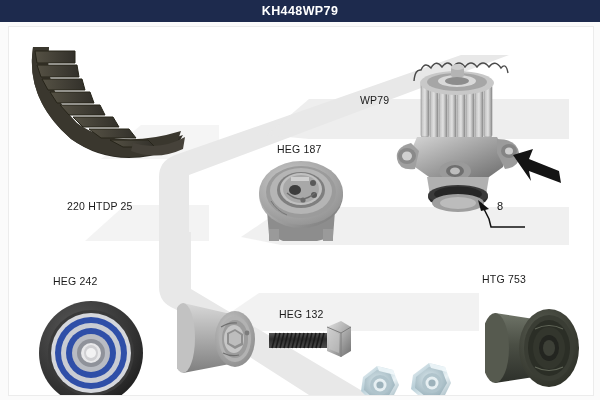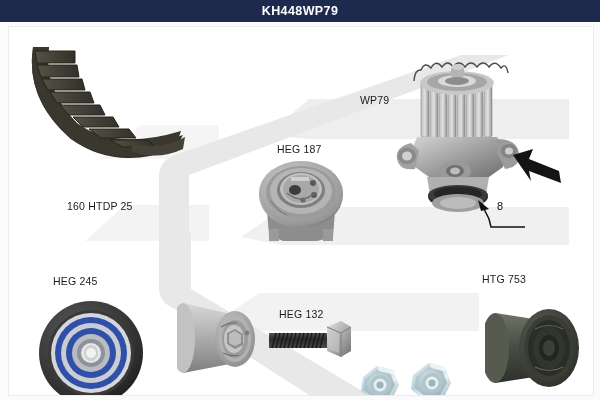--- a/index.html
+++ b/index.html
@@ -121,7 +121,7 @@
         <path d="M118 104 Q145 112 170 98 L168 110 Q142 122 116 112 Z" fill="#46423a"></path>
       </svg>
     </div>
-    <div class="lbl" style="left:58px;top:173px;">160 HTDP 25</div>
+    <div class="lbl" style="left:58px;top:173px;">220 HTDP 25</div>
 
     <div class="lbl" style="left:268px;top:116px;text-align:right;">HEG 187</div>
     <div class="part heg187">

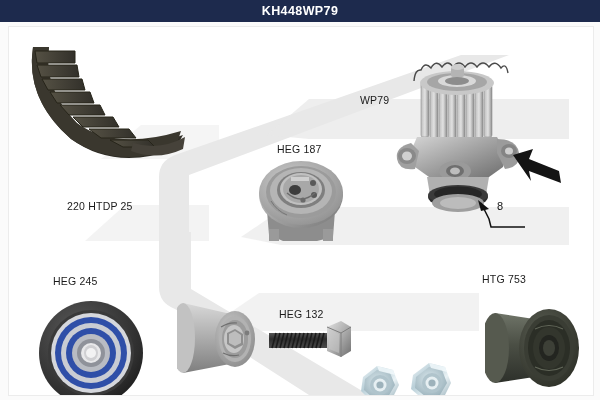--- a/index.html
+++ b/index.html
@@ -243,7 +243,7 @@
       <div style="position:absolute;left:22px;top:1px;font-size:11px;font-weight:normal;color:#111;">8</div>
     </div>
 
-    <div class="lbl" style="left:44px;top:248px;">HEG 245</div>
+    <div class="lbl" style="left:44px;top:248px;">HEG 242</div>
     <div class="part heg413">
       <svg width="108" height="108" viewBox="0 0 108 108">
         <defs>

